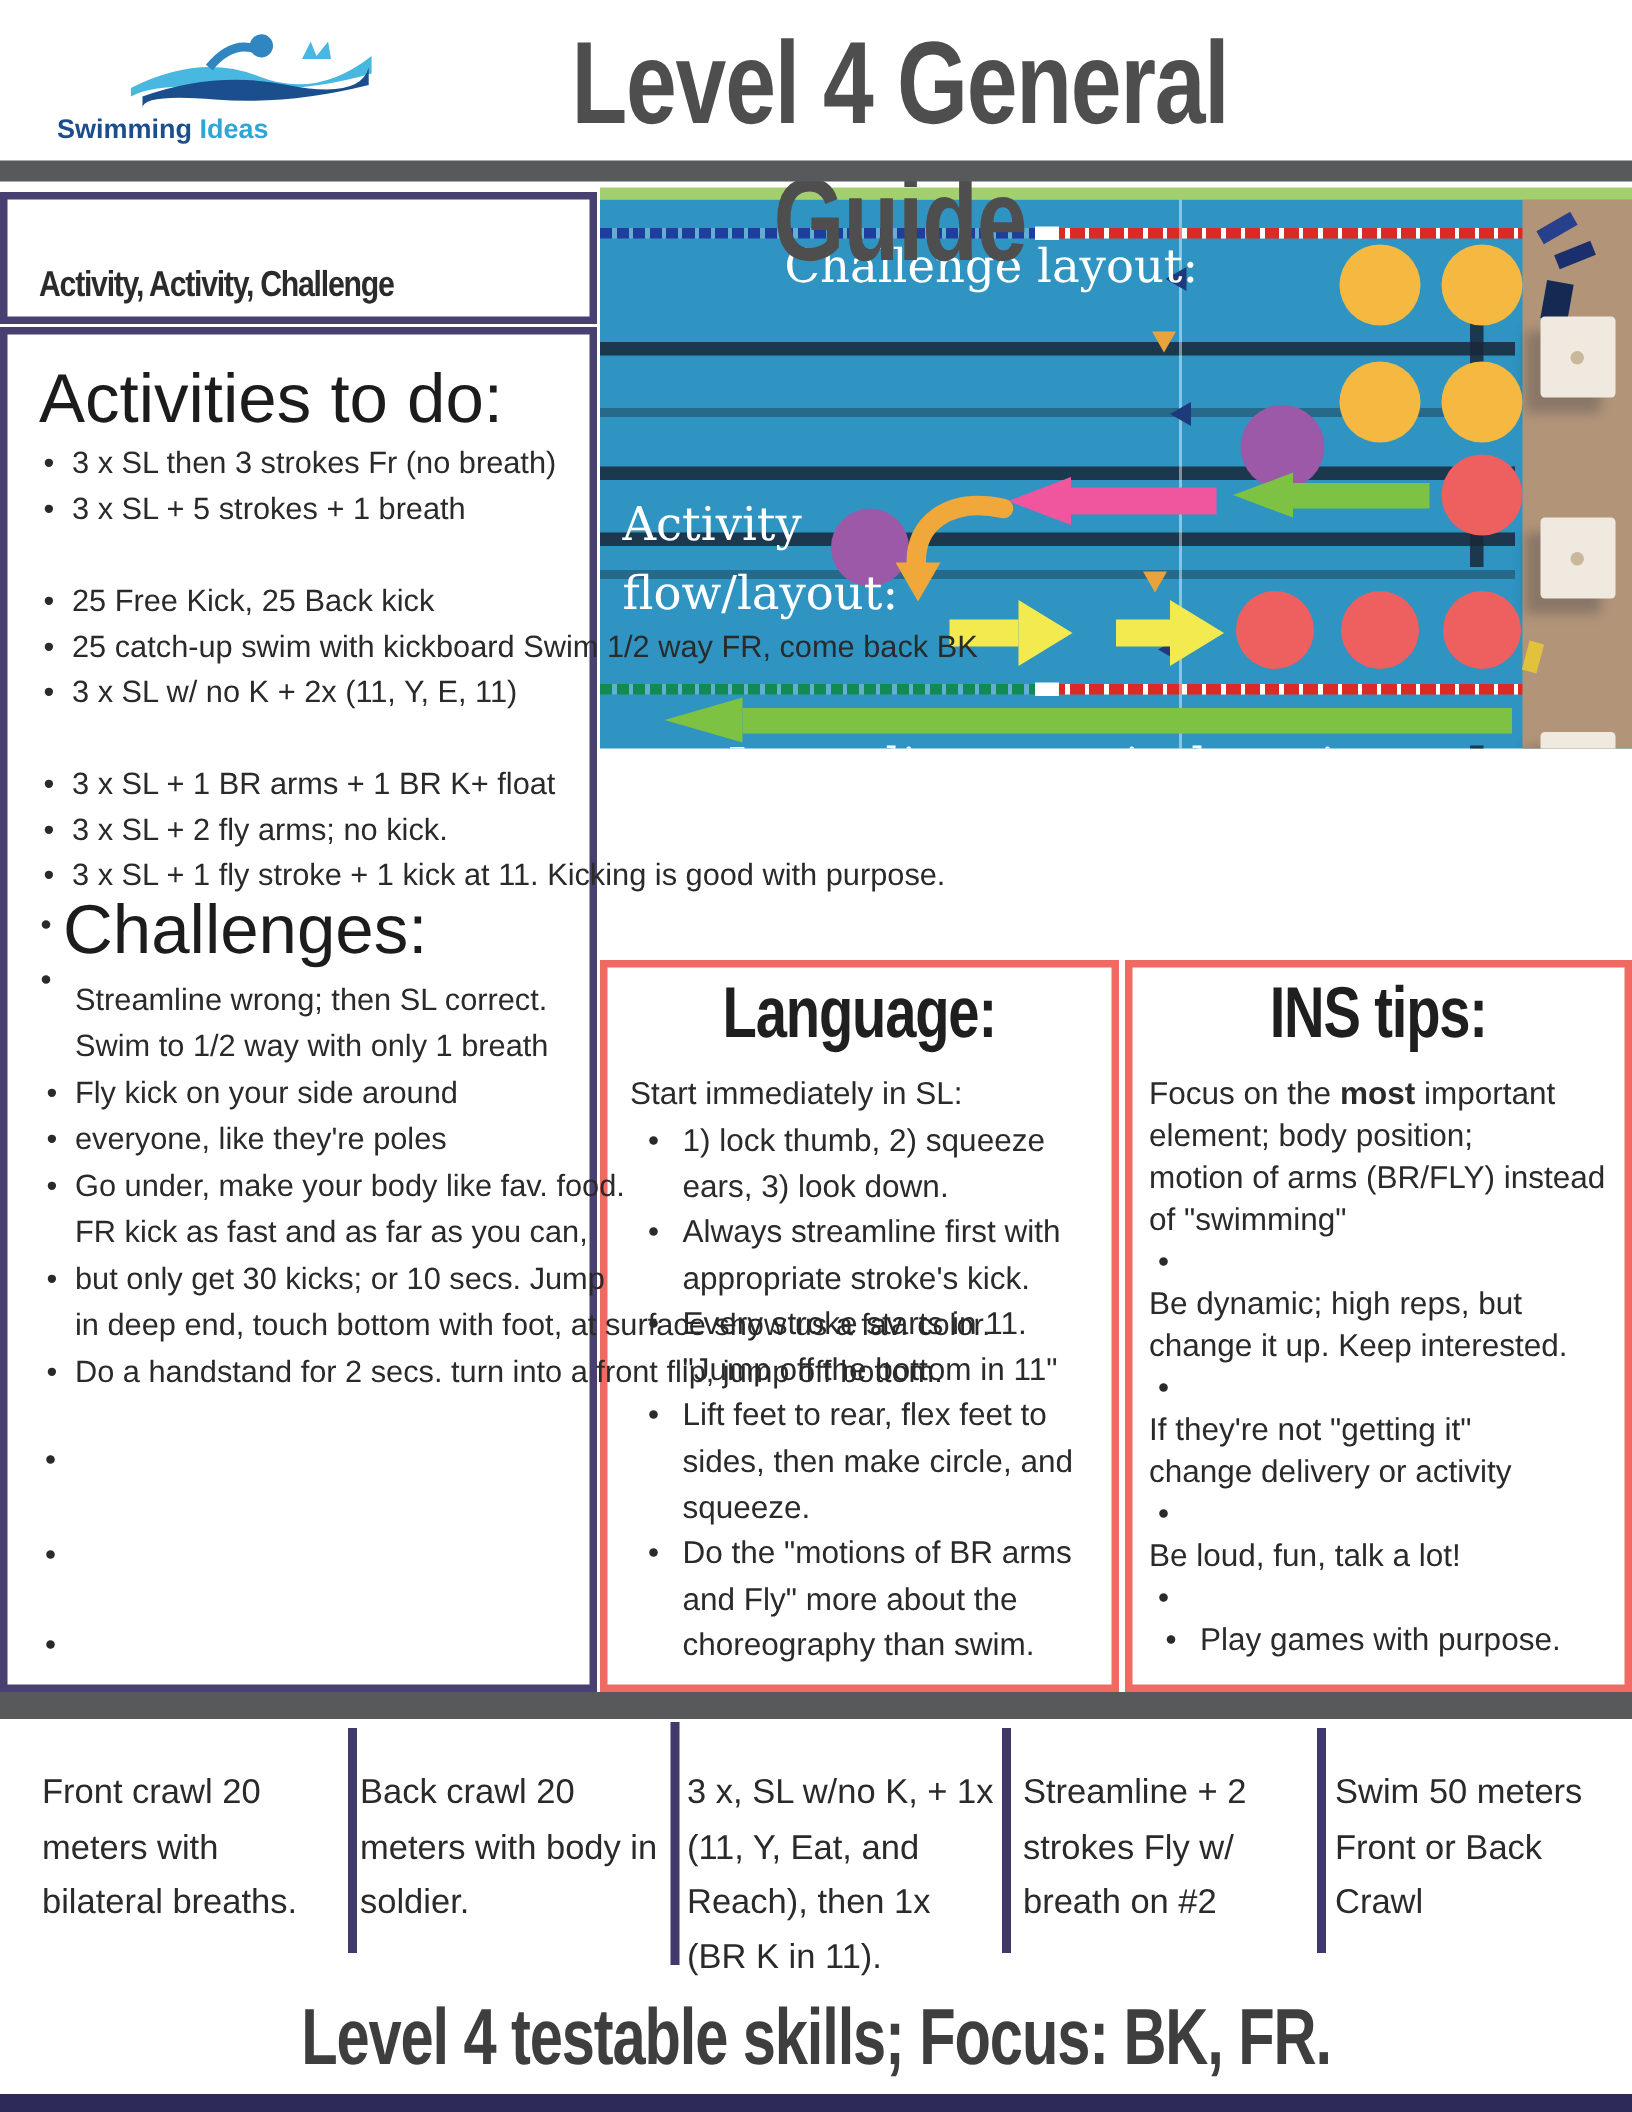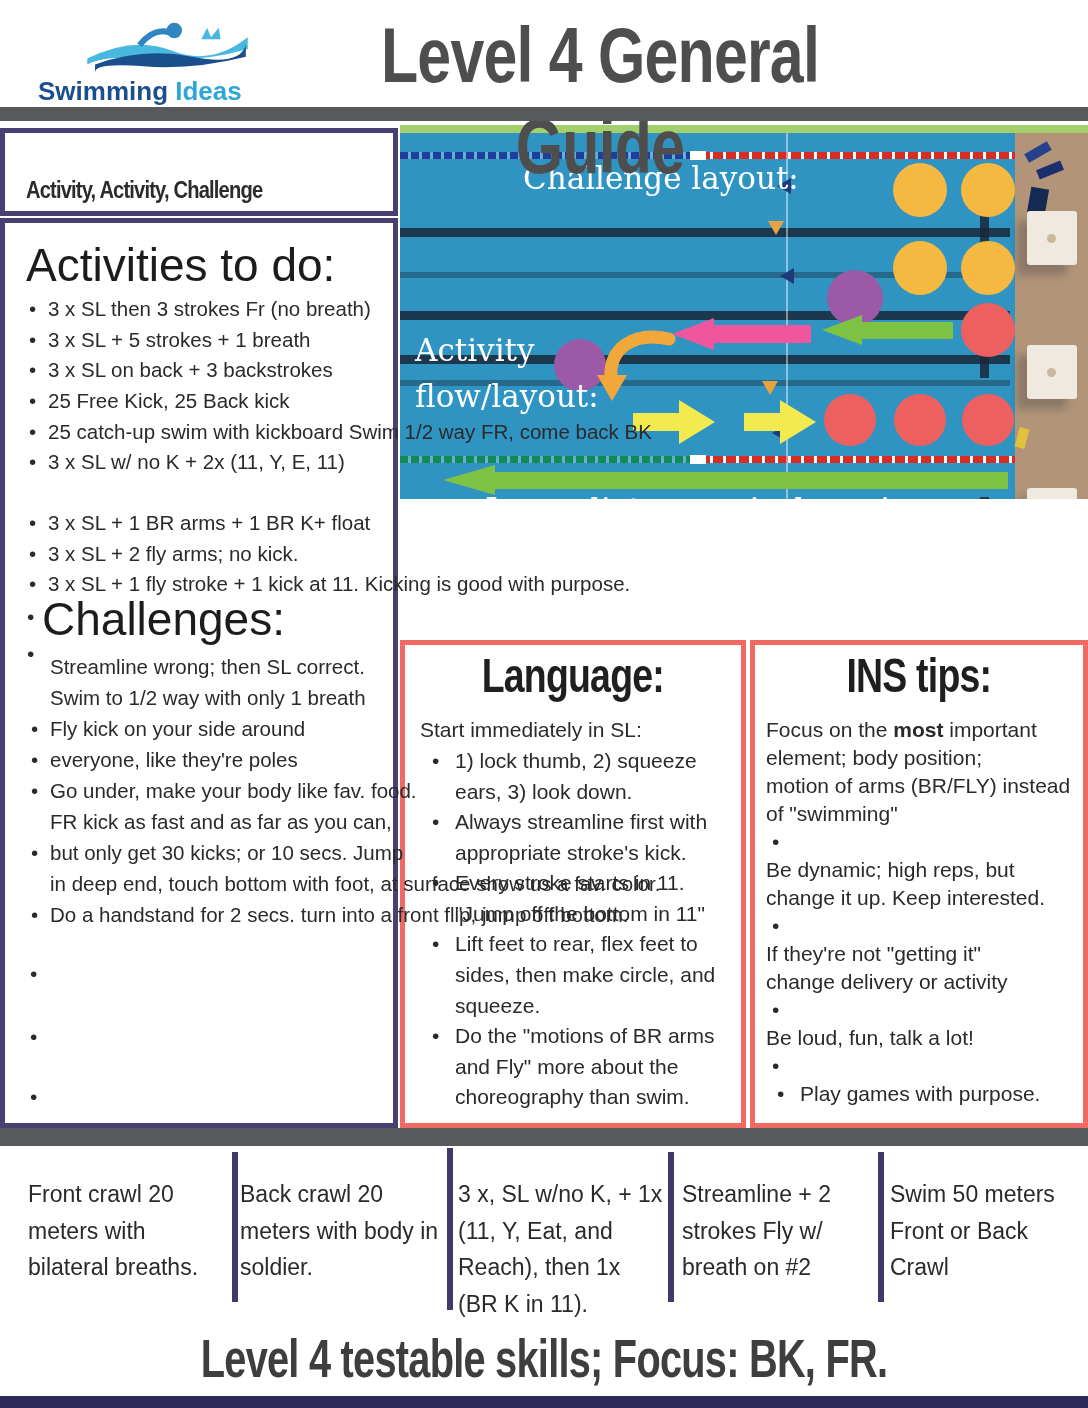--- a/index.html
+++ b/index.html
@@ -56,7 +56,7 @@
       <path d="M120,22 l6,-12 l4,10 l8,-10 l2,12 Z" fill="#49b8e0"></path>
     </svg>
   </div>
-  <div class="abs" style="left:38px;top:76px;font-size:26px;font-weight:bold;z-index:2">
+  <div class="abs" style="left:38px;top:76px;font-size:18px;font-weight:bold;z-index:2">
     <span style="color:#1b4e8c">Swimming</span>
     <span style="color:#2ea6d8">Ideas</span>
   </div>

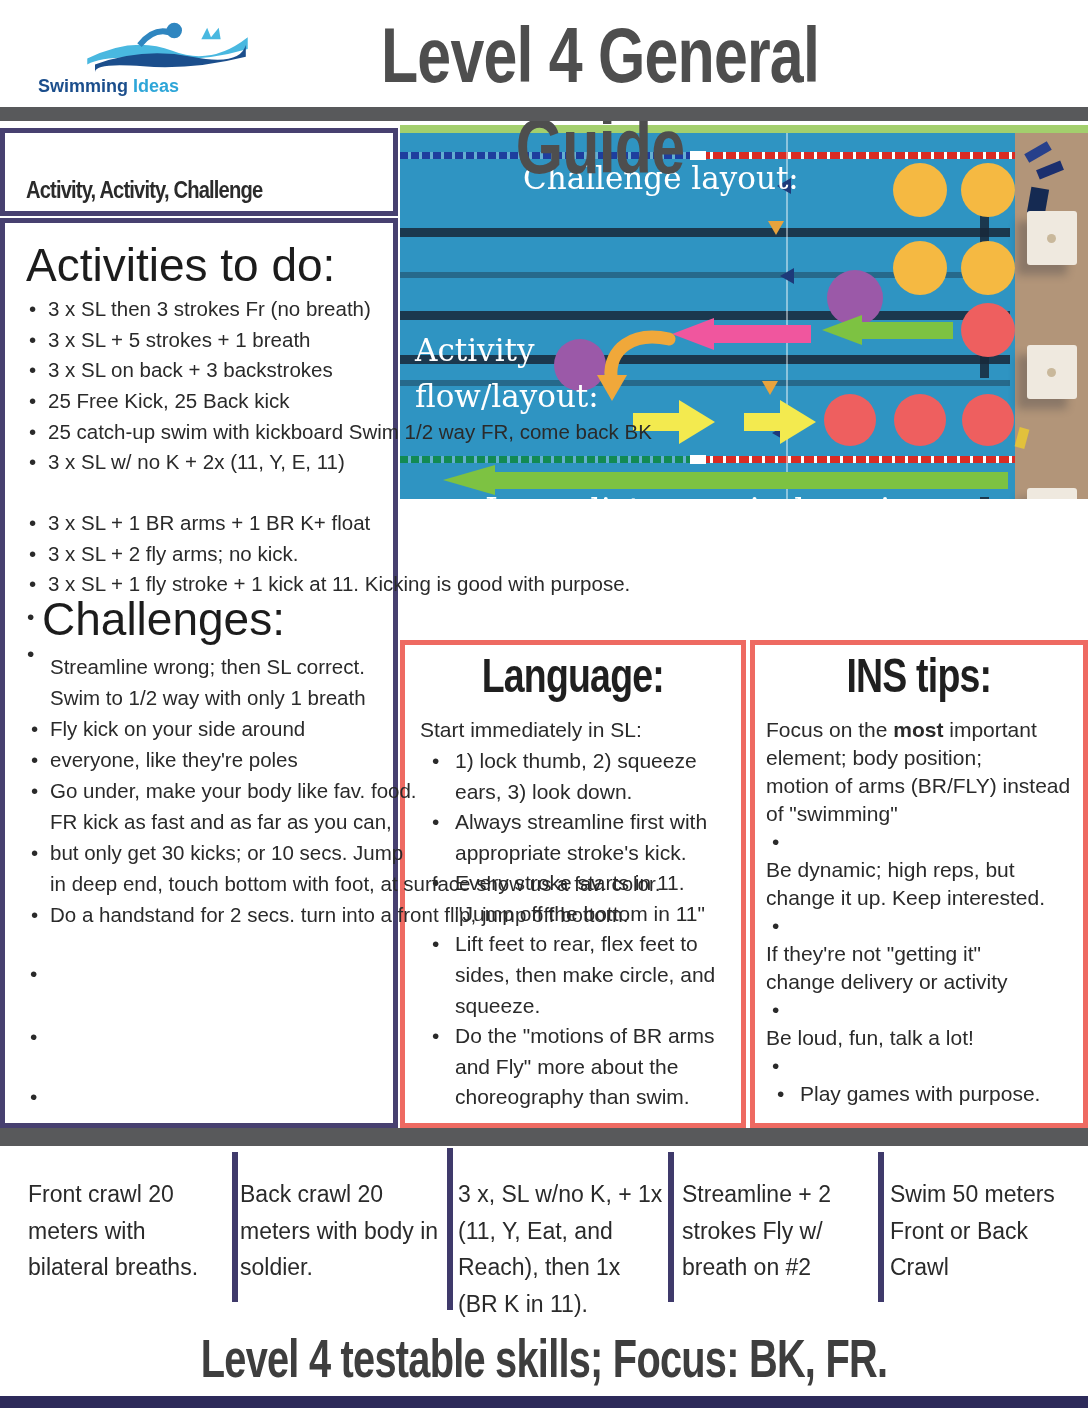--- a/index.html
+++ b/index.html
@@ -75,7 +75,6 @@
 
   <div class="ln bul" style="left:48px;top:297px">3 x SL then 3 strokes Fr (no breath)</div>
   <div class="ln bul" style="left:48px;top:328px">3 x SL + 5 strokes + 1 breath</div>
-  <div class="ln bul" style="left:48px;top:358px">3 x SL on back + 3 backstrokes</div>
   <div class="ln bul" style="left:48px;top:389px">25 Free Kick, 25 Back kick</div>
   <div class="ln bul" style="left:48px;top:420px">25 catch-up swim with kickboard Swim 1/2 way FR, come back BK</div>
   <div class="ln bul" style="left:48px;top:450px">3 x SL w/ no K + 2x (11, Y, E, 11)</div>

